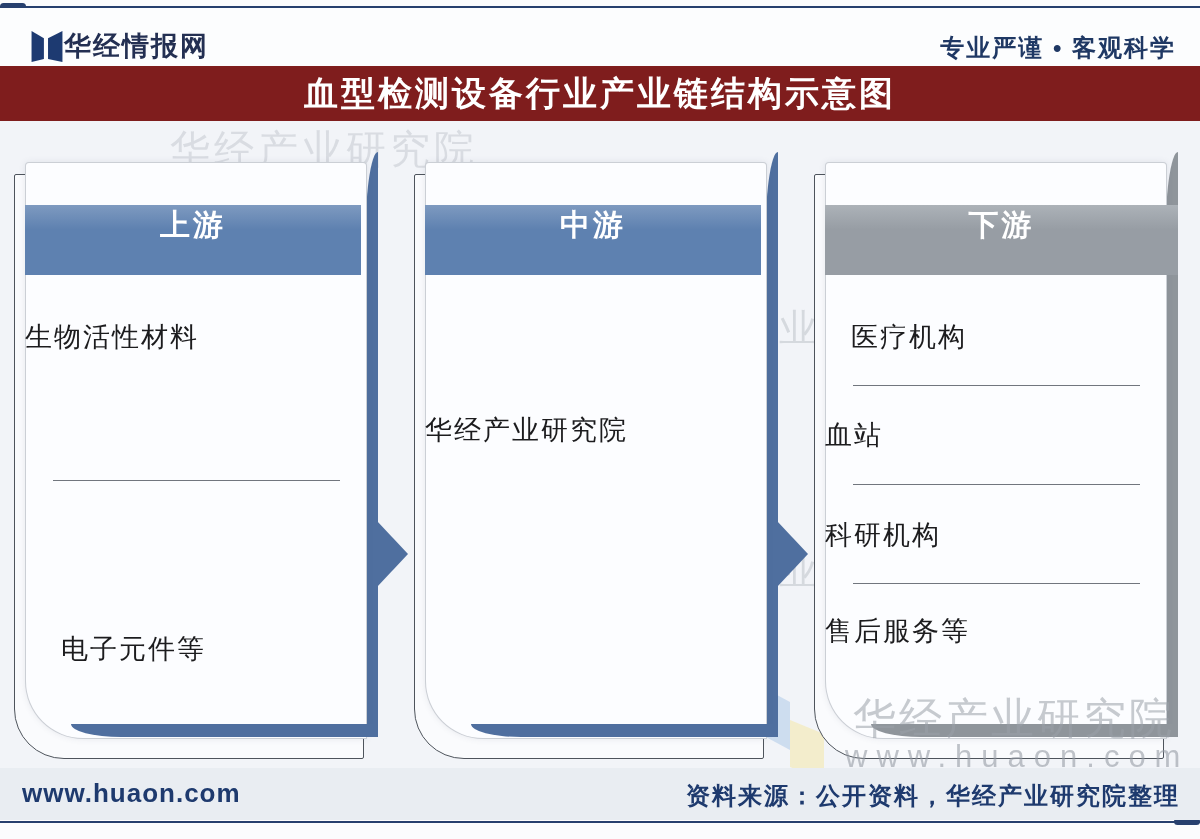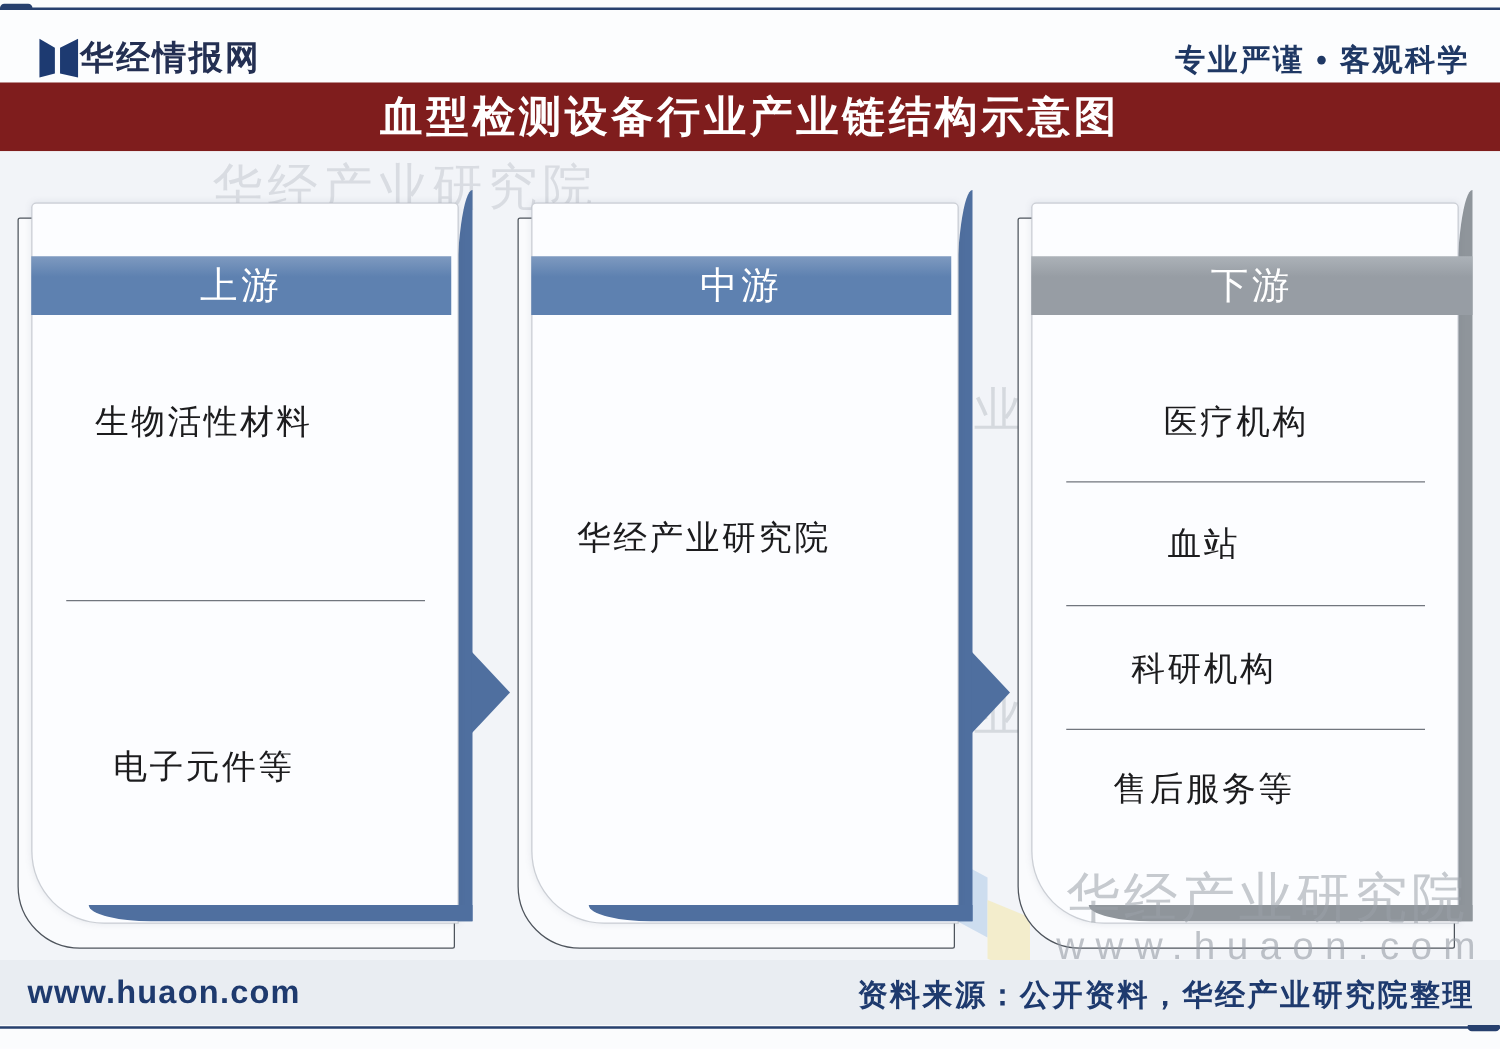--- a/index.html
+++ b/index.html
@@ -52,8 +52,8 @@
   .arrow{position:absolute;left:352px;top:359px;width:0;height:0;z-index:1;
          border-top:33px solid transparent;border-bottom:33px solid transparent;
          border-left:31px solid #4f6f9f;}
-  .chead{position:absolute;left:0;top:43px;width:336px;height:47px;display:flex;align-items:center;
-         justify-content:center;color:#fff;font-size:30px;font-weight:normal;letter-spacing:3px;z-index:3;}
+  .chead{position:absolute;left:0;top:43px;width:336px;height:70px;display:flex;align-items:flex-start;
+         justify-content:center;color:#fff;font-size:30px;font-weight:bold;letter-spacing:3px;z-index:3;}
   .blue .chead{background:linear-gradient(#7e9ac0,#5e81b0 35%);}
   .gray .chead{background:linear-gradient(#acb2b8,#979da4 35%);width:353px;}
   .citem{position:absolute;left:0;width:276px;text-align:center;font-size:27px;line-height:34px;

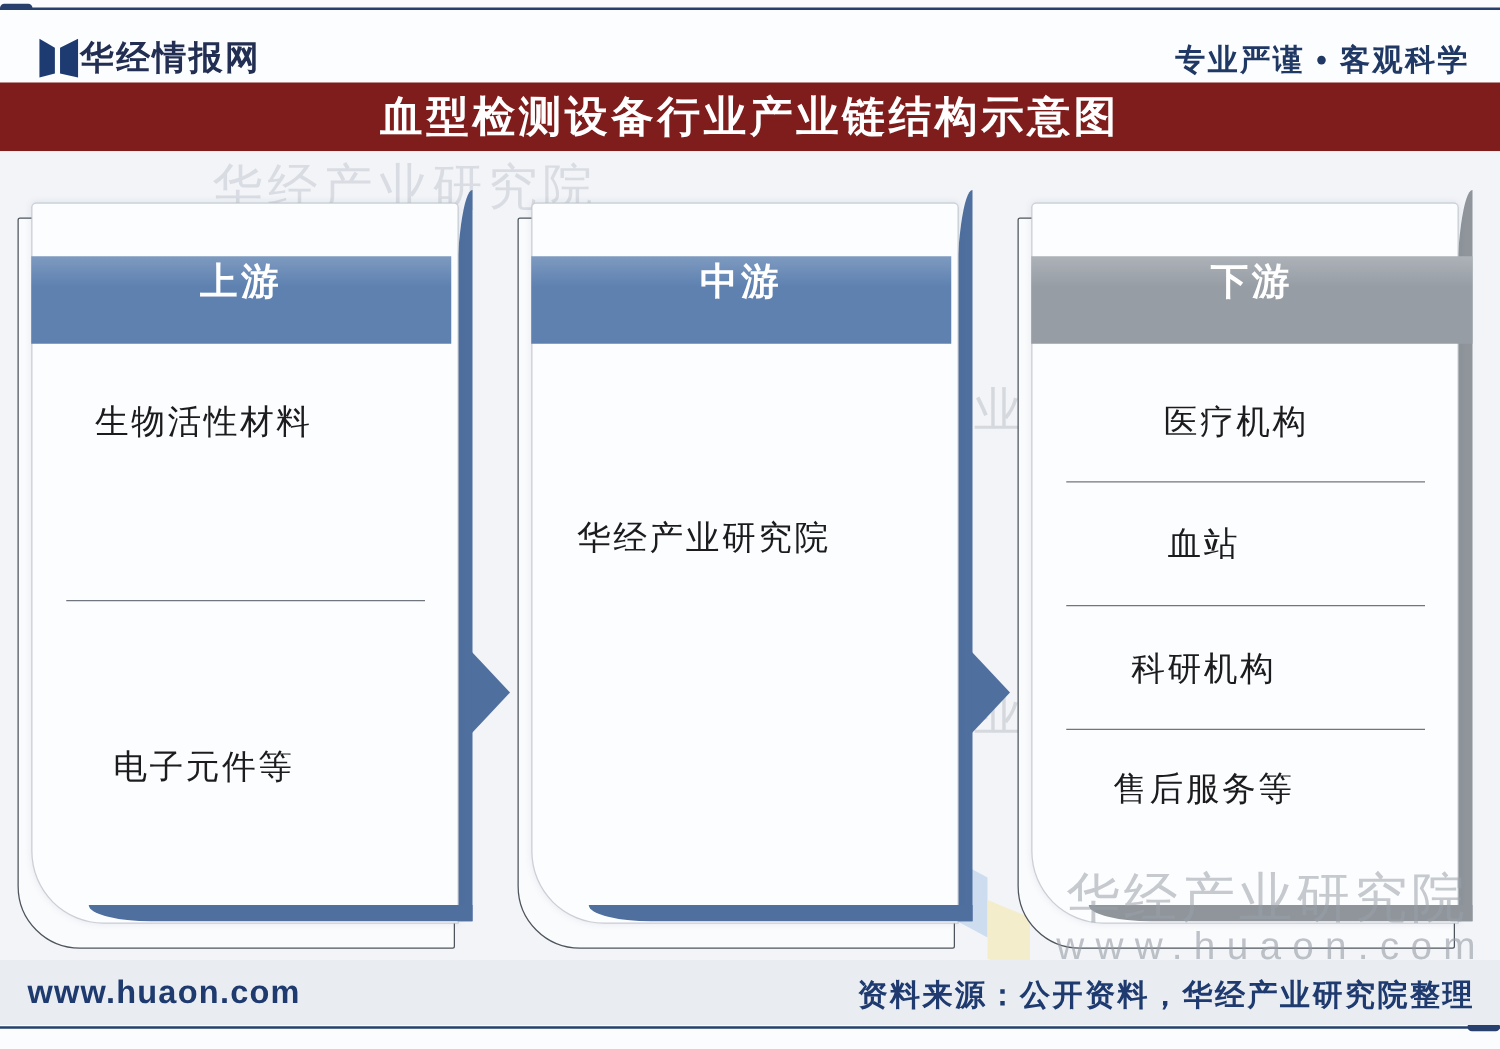--- a/index.html
+++ b/index.html
@@ -56,7 +56,7 @@
          justify-content:center;color:#fff;font-size:30px;font-weight:bold;letter-spacing:3px;z-index:3;}
   .blue .chead{background:linear-gradient(#7e9ac0,#5e81b0 35%);}
   .gray .chead{background:linear-gradient(#acb2b8,#979da4 35%);width:353px;}
-  .citem{position:absolute;left:0;width:276px;text-align:center;font-size:27px;line-height:34px;
+  .citem{position:absolute;left:0;width:276px;text-align:left;font-size:27px;line-height:34px;
          color:#1c1c1e;letter-spacing:2px;z-index:3;}
   .divider{position:absolute;left:28px;width:287px;height:0;border-top:1.5px solid #71767e;z-index:3;}
   

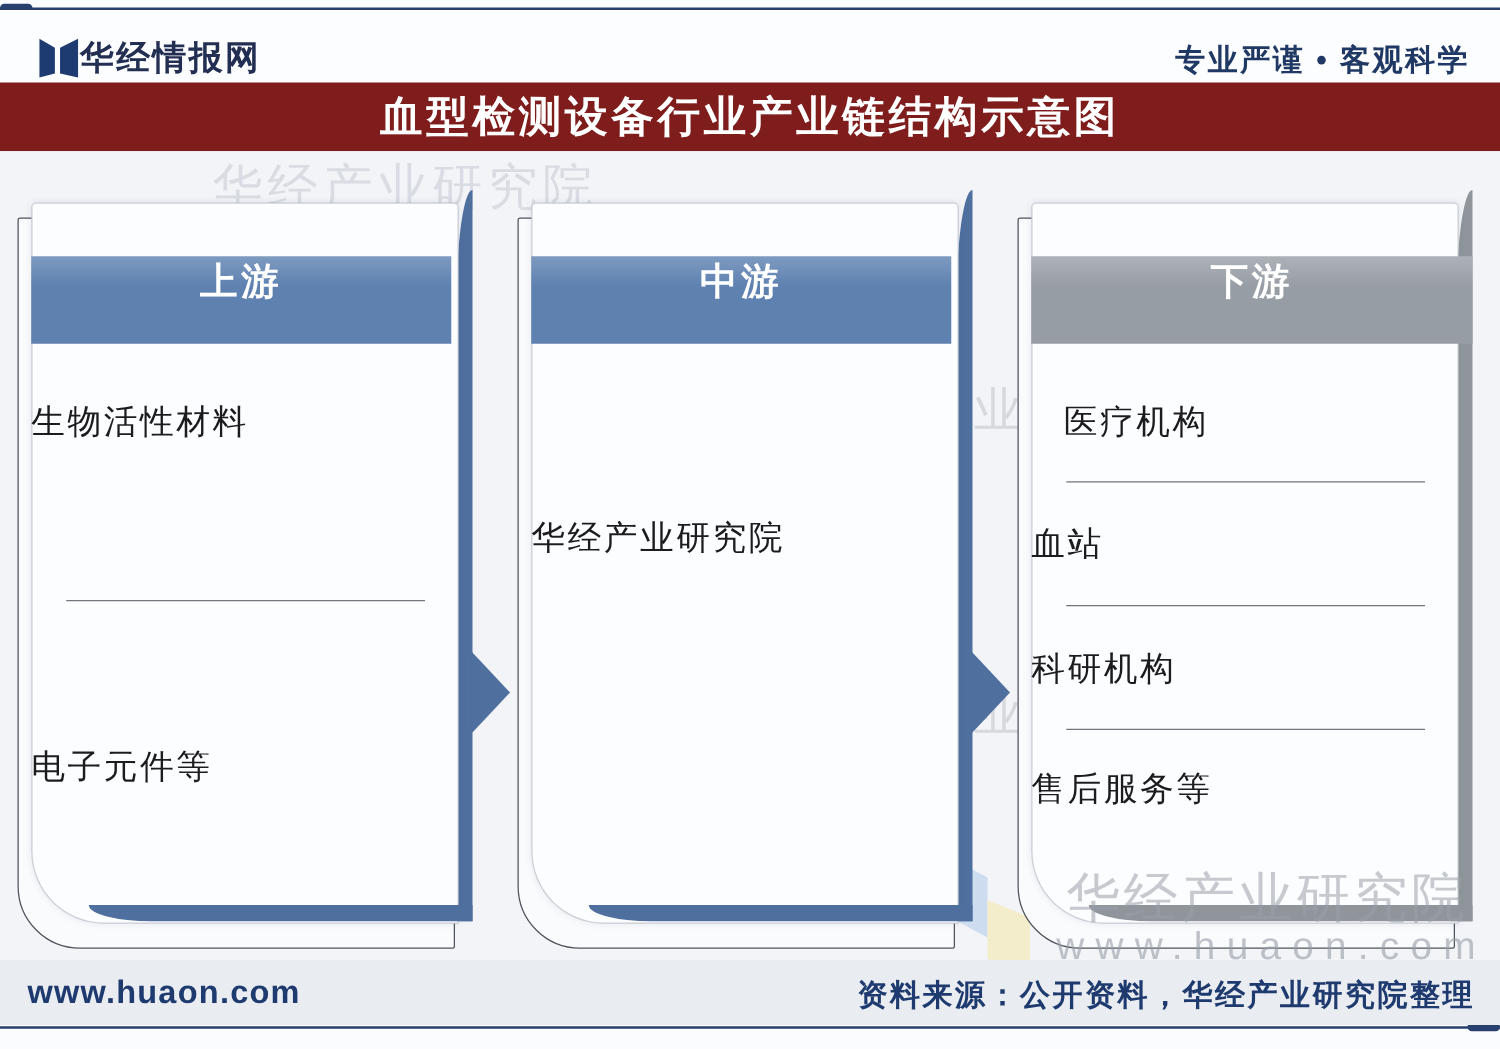--- a/index.html
+++ b/index.html
@@ -60,7 +60,7 @@
          color:#1c1c1e;letter-spacing:2px;z-index:3;}
   .divider{position:absolute;left:28px;width:287px;height:0;border-top:1.5px solid #71767e;z-index:3;}
   
-  .c1 .i0{top:158px;} .c1 .d0{top:318px;} .c1 .i1{top:434px;}
+  .c1 .i0{top:158px;} .c1 .d0{top:318px;} .c1 .i1{top:470px;padding-left:36px;}
   .c2 .i0{top:251px;}
   .c3 .i0{top:158px;padding-left:26px;} .c3 .d0{top:223px;}
   .c3 .i1{top:256px;} .c3 .d1{top:322px;}

